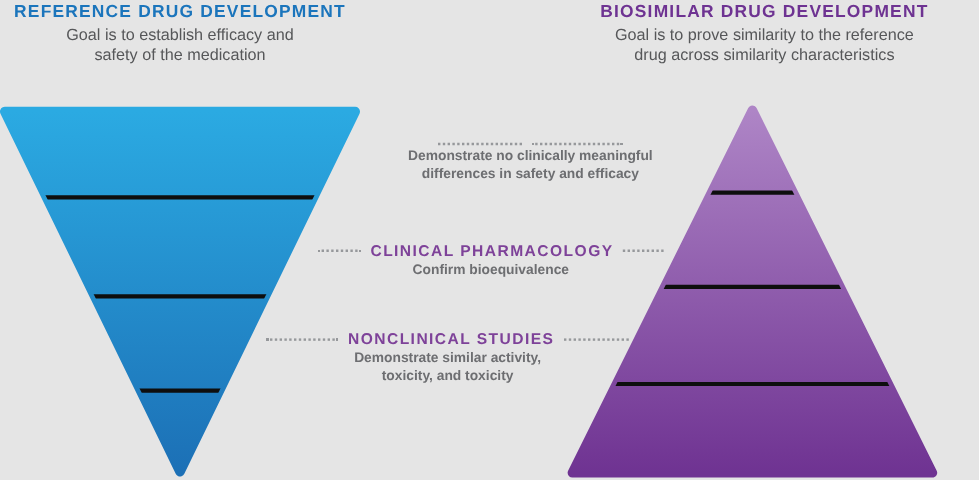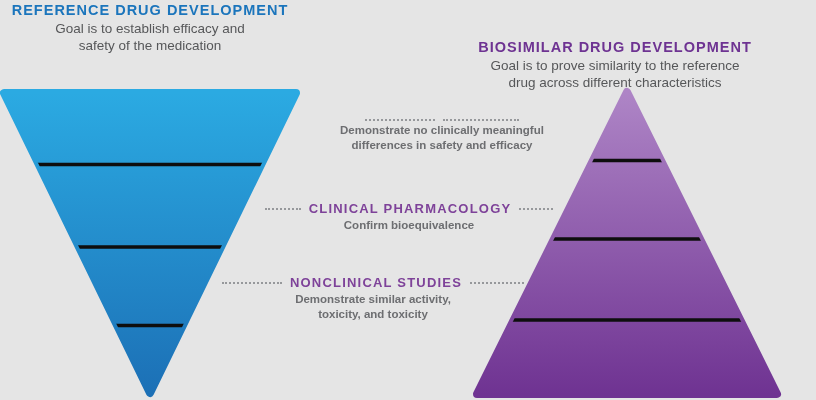--- a/index.html
+++ b/index.html
@@ -10,7 +10,7 @@
   
   .header{position:absolute;top:2px;text-align:center;}
   .header-left{left:0;width:300px;}
-  .header-right{left:440px;width:350px;margin-top:37px;}
+  .header-right{left:462px;width:350px;}
   .header-title{font-size:14.5px;font-weight:bold;letter-spacing:1px;line-height:16px;}
   .header-left .header-title{color:#1b75bc;}
   .header-right .header-title{color:#6e3392;}

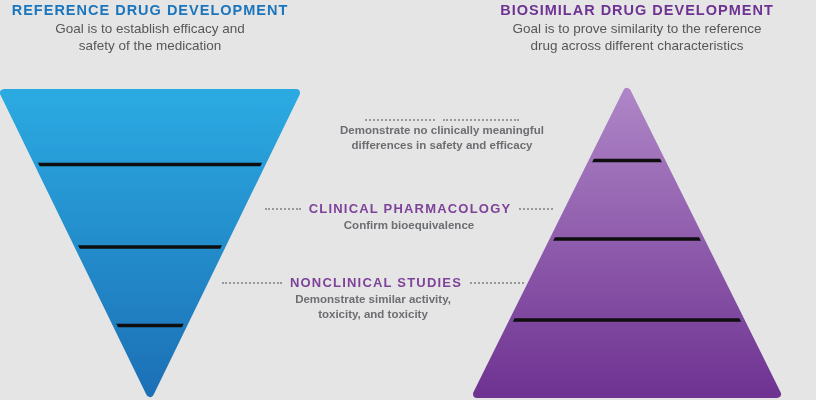--- a/index.html
+++ b/index.html
@@ -51,7 +51,7 @@
     <div class="header-title">BIOSIMILAR DRUG DEVELOPMENT</div>
     <div class="header-sub">
       <div>Goal is to prove similarity to the reference</div>
-      <div>drug across different characteristics</div>
+      <div>drug across similarity characteristics</div>
     </div>
   </div>
 

